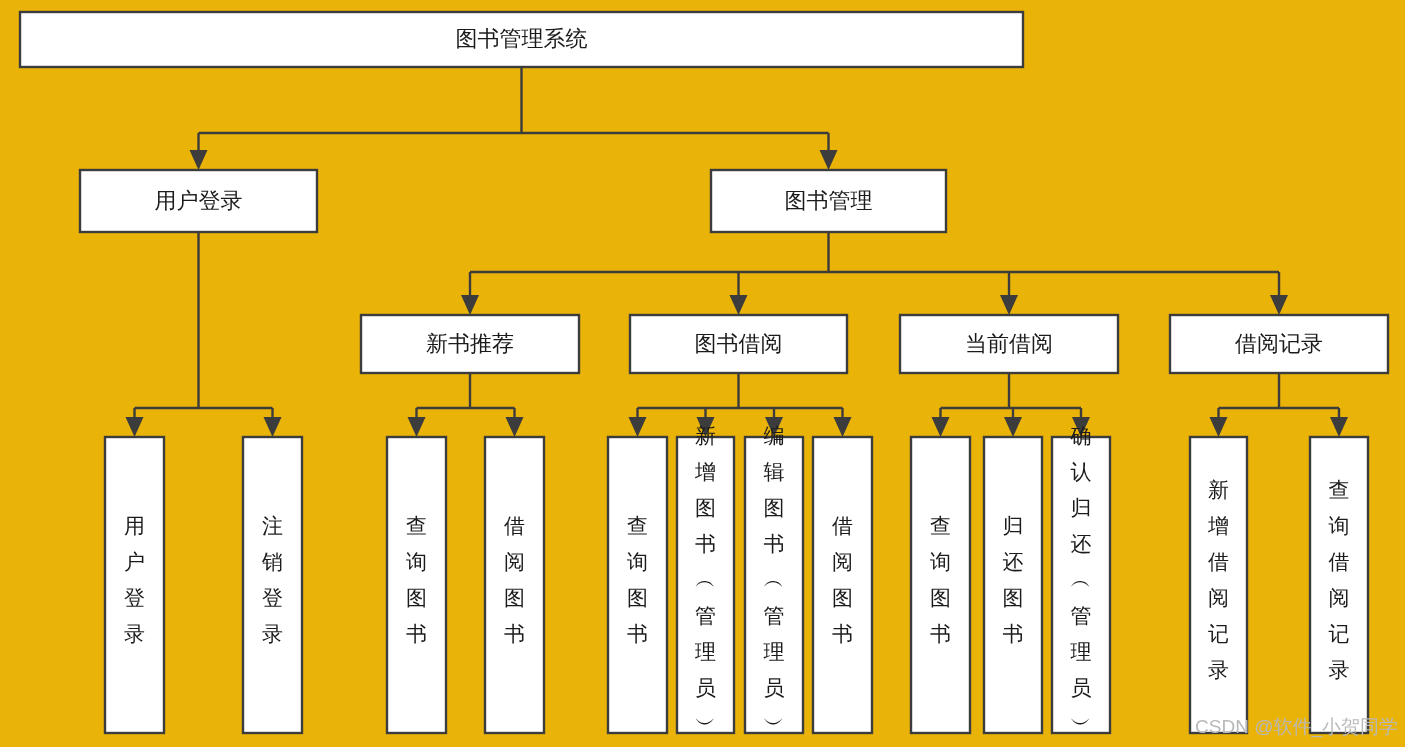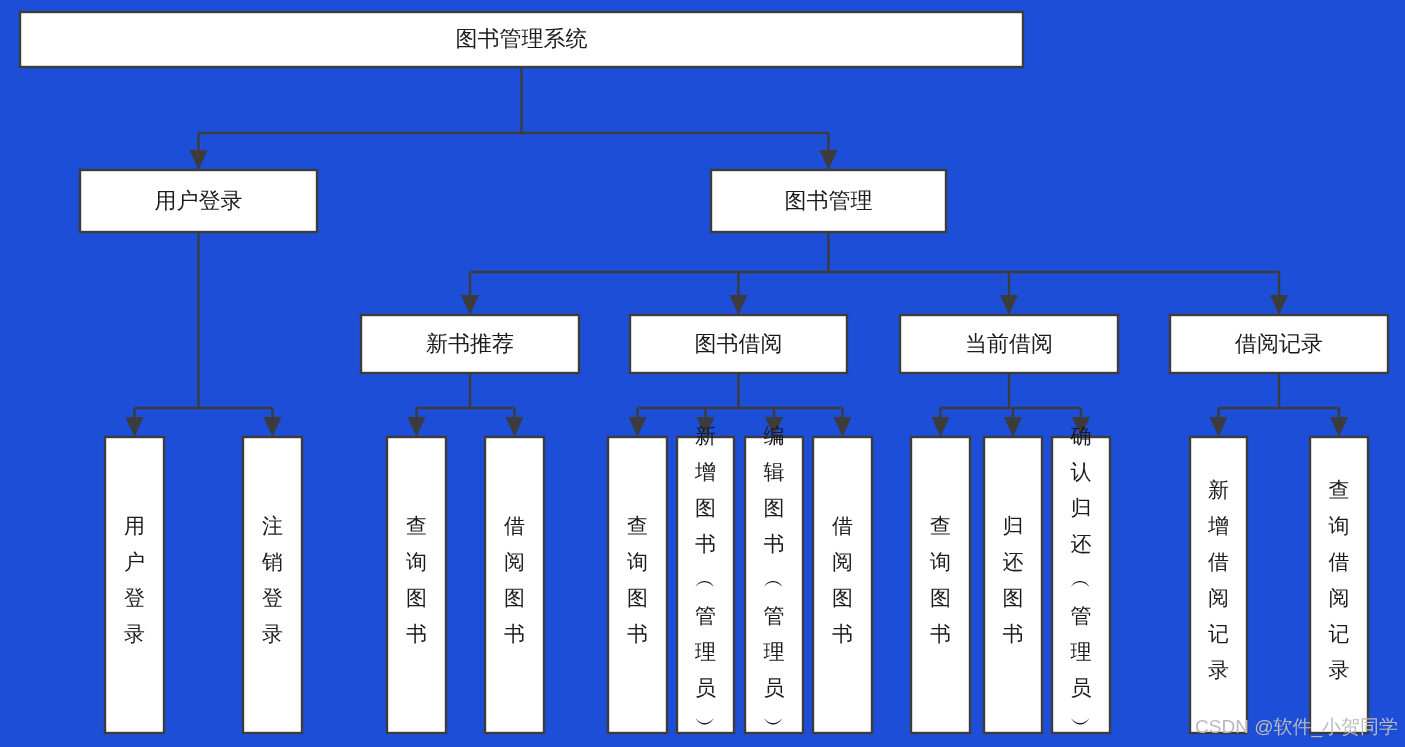--- a/index.html
+++ b/index.html
@@ -18,7 +18,7 @@
     position: relative;
     width: 1405px;
     height: 747px;
-    background: #1d4ed8;
+    background: #eab308;
   }
   svg#diagram-svg {
     position: absolute;

